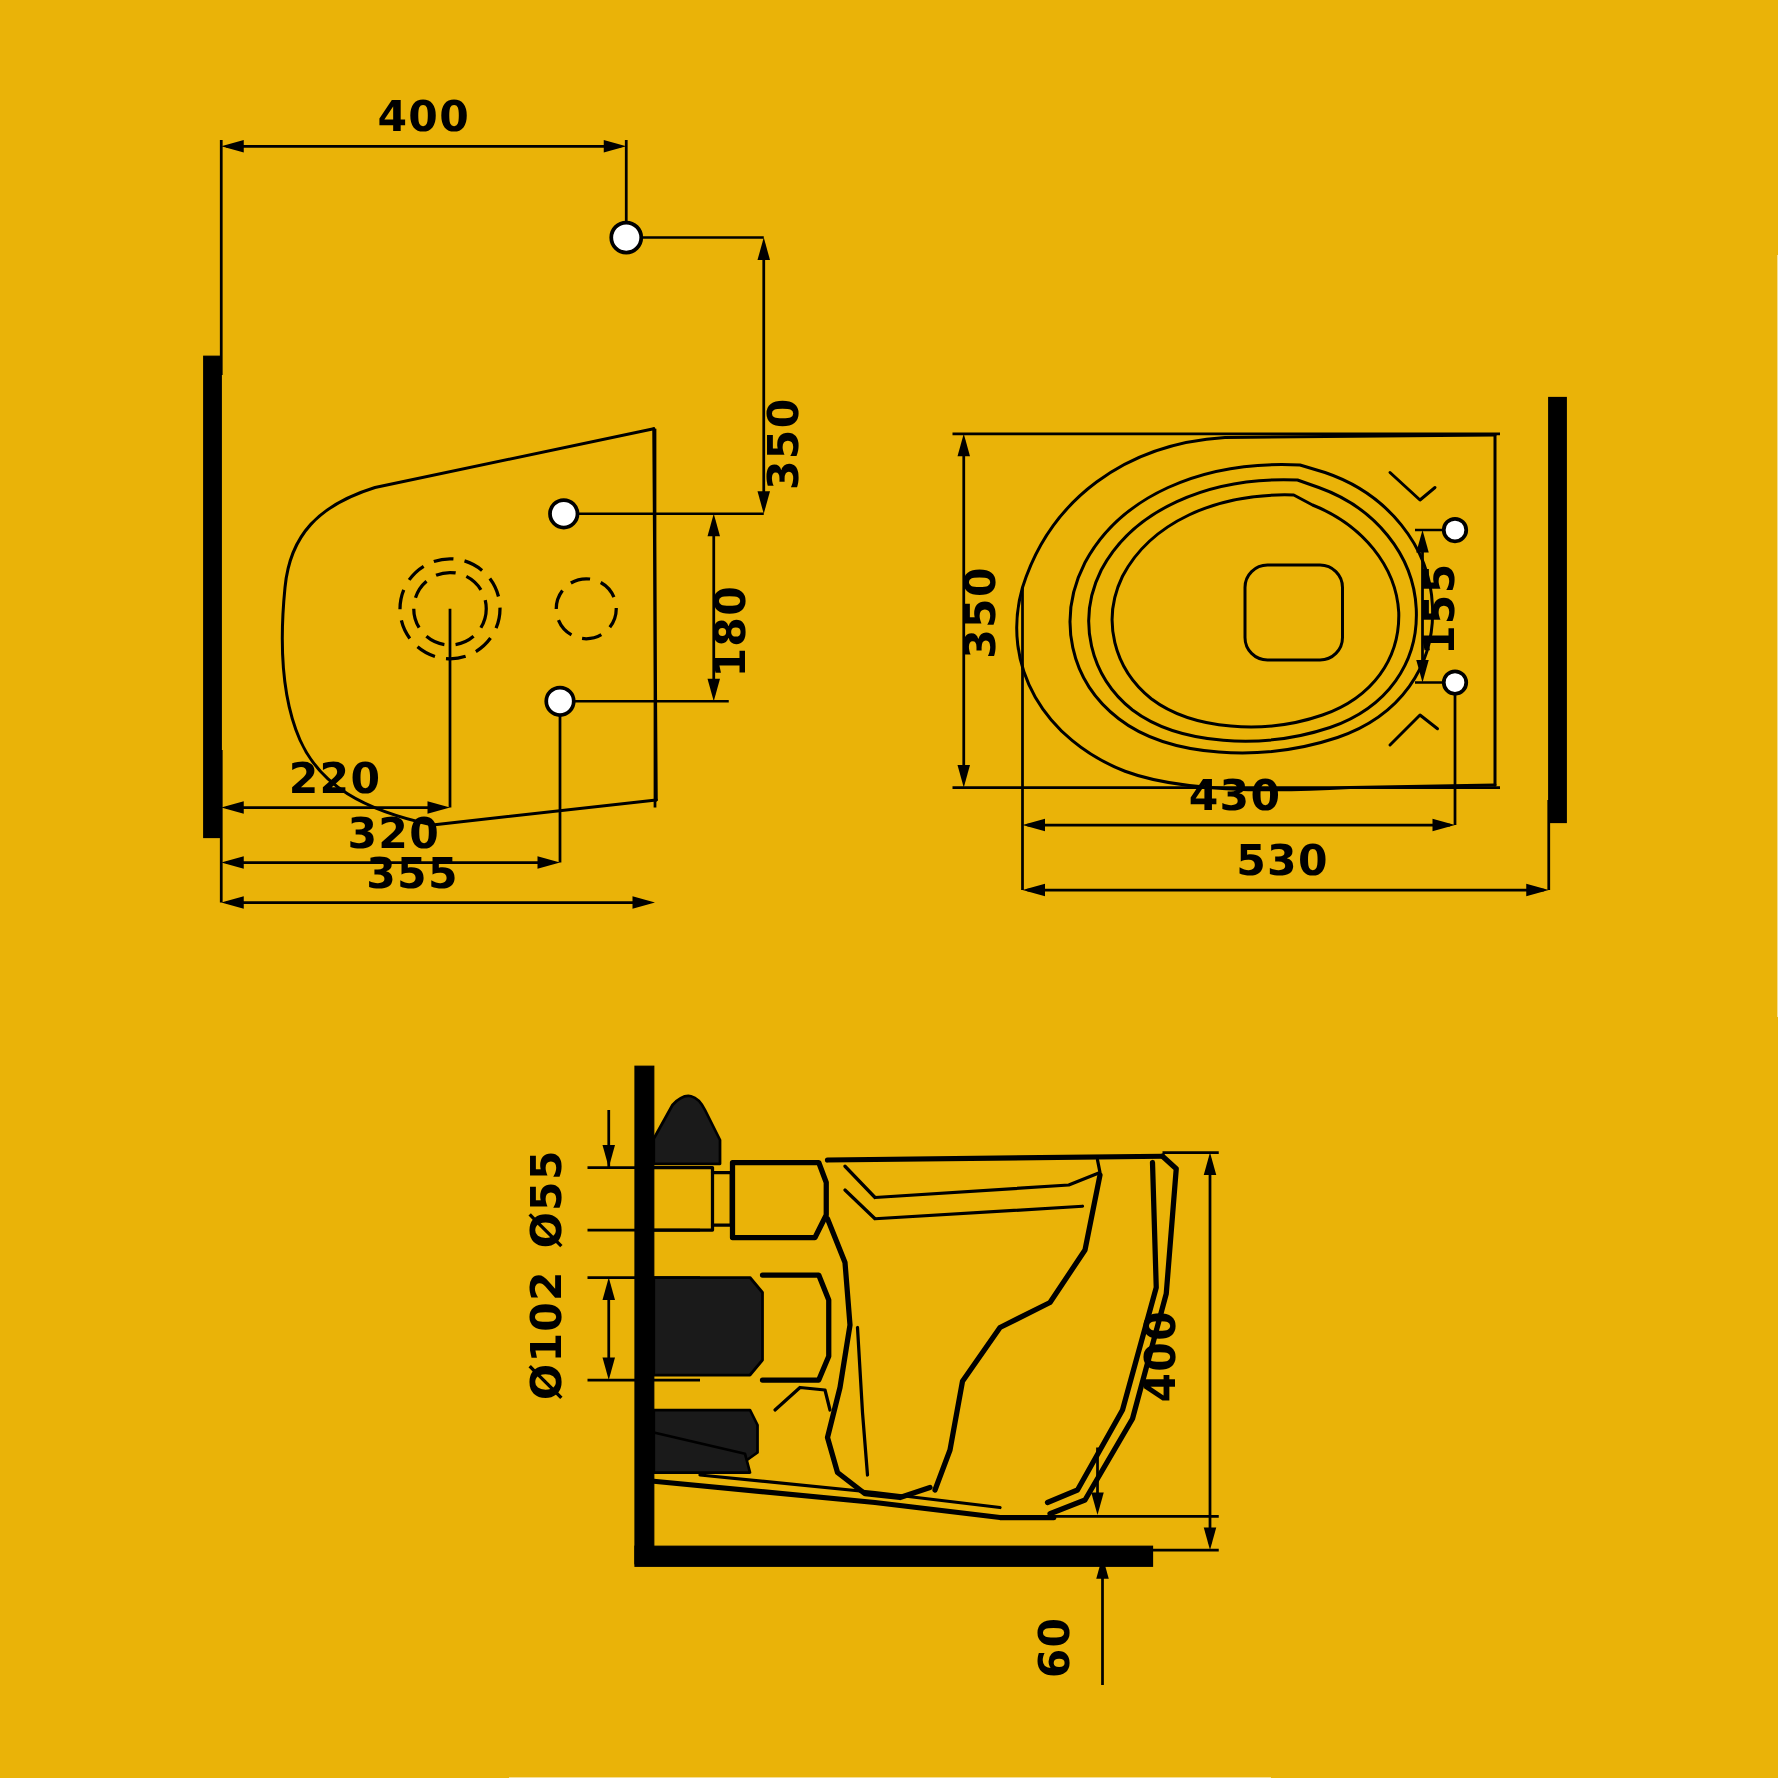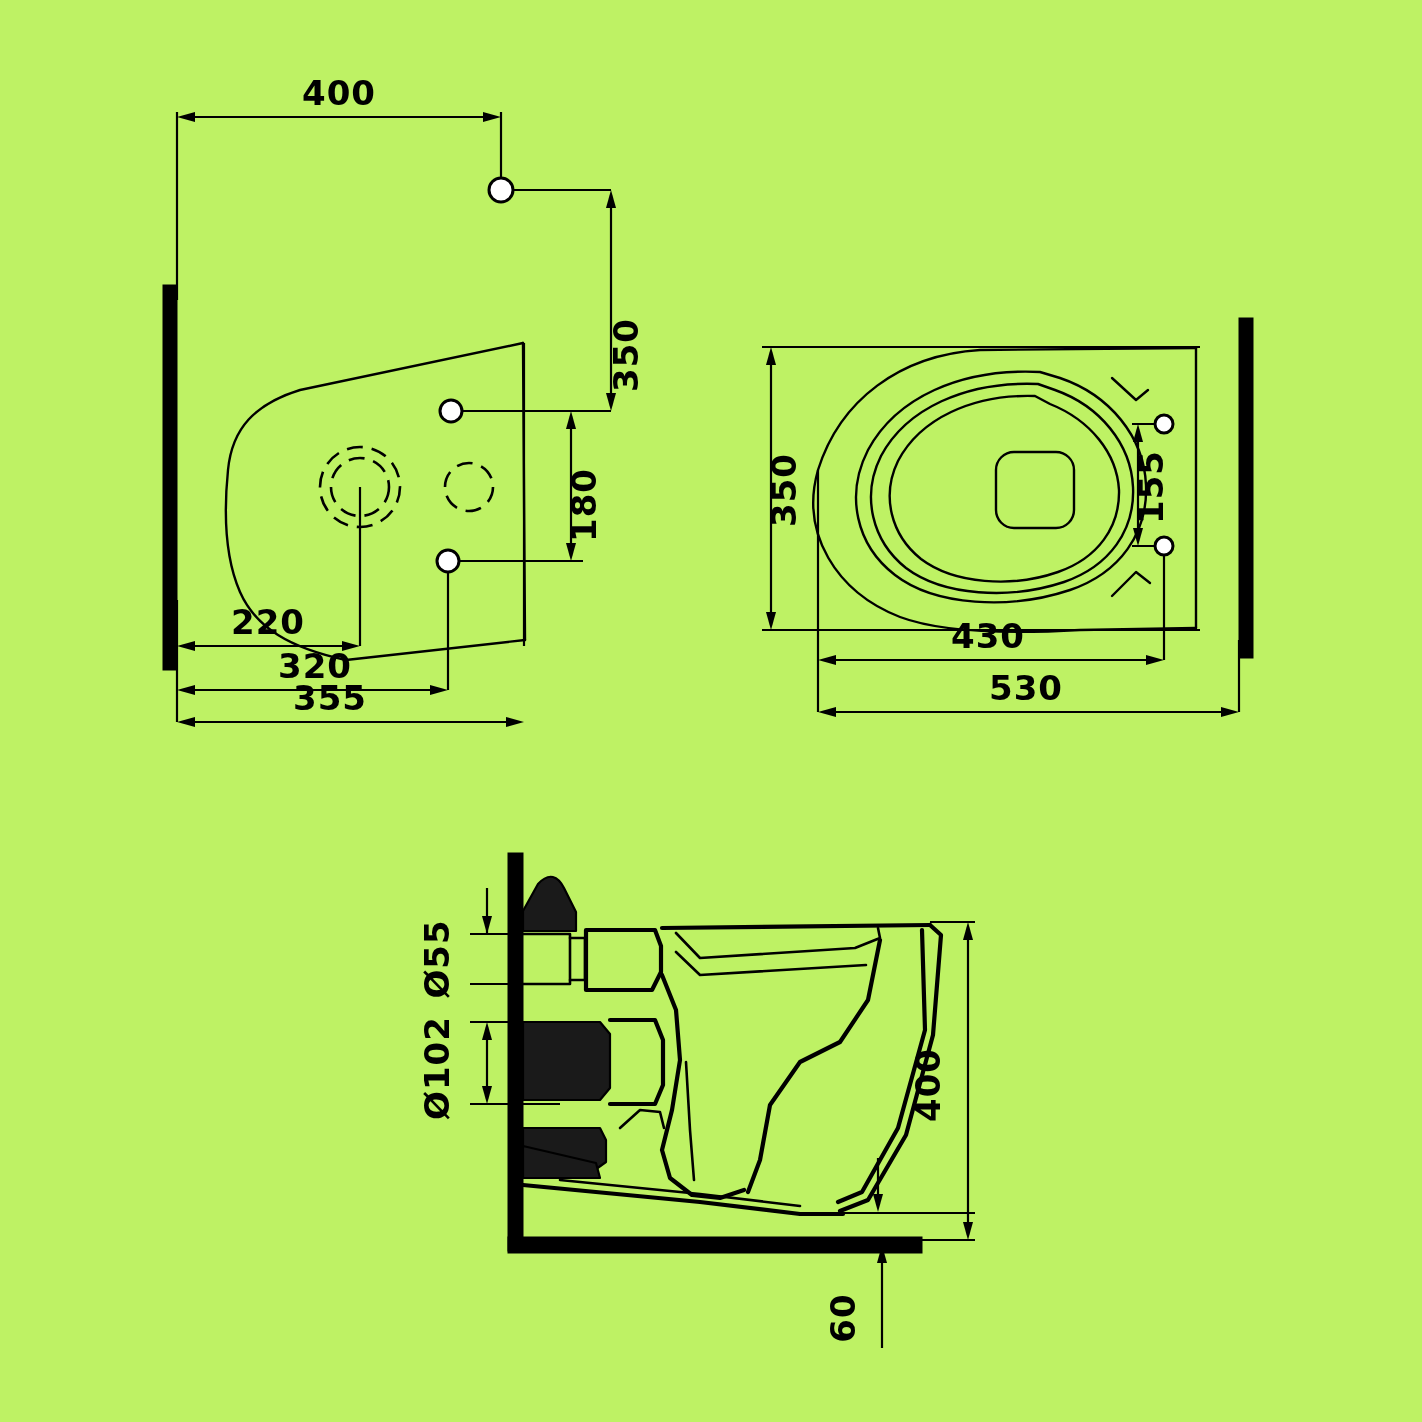--- a/index.html
+++ b/index.html
@@ -17,7 +17,7 @@
     position: relative;
     width: 1422px;
     height: 1422px;
-    background: #bef264;
+    background: #eab308;
   }
   #sheet svg {
     position: absolute;

